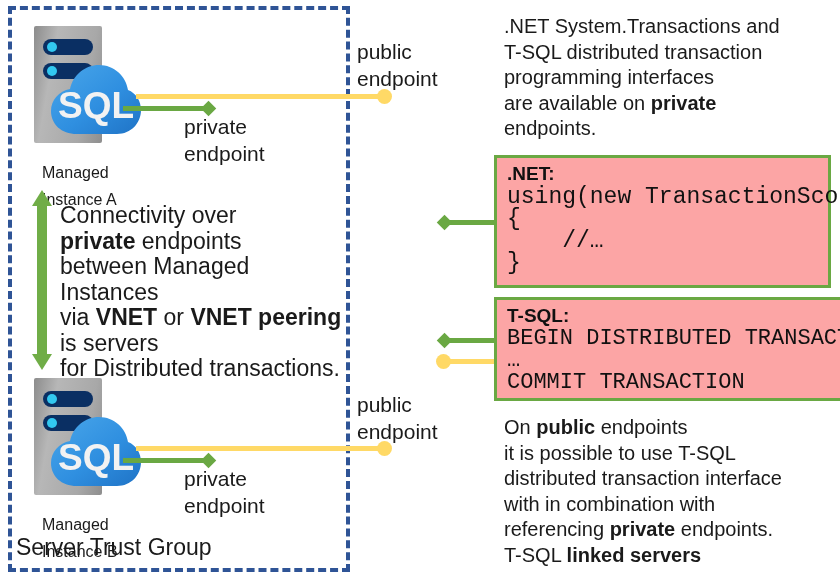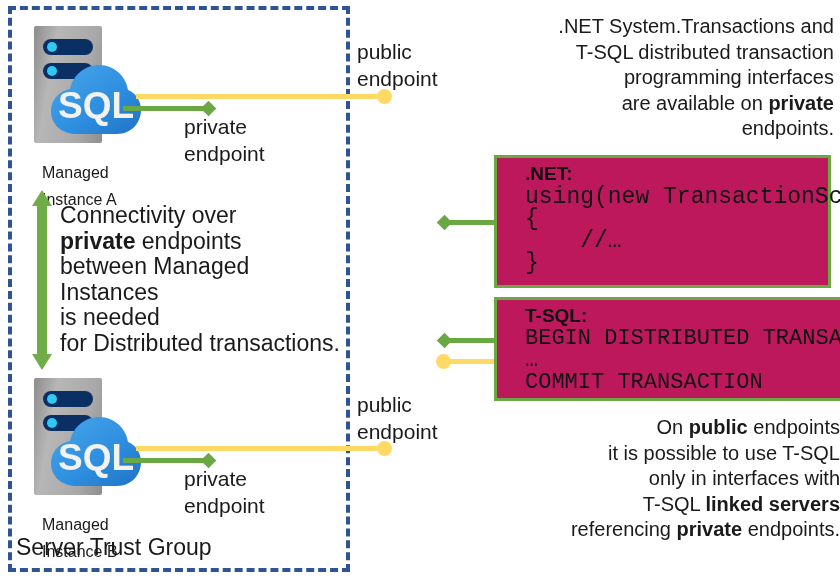--- a/index.html
+++ b/index.html
@@ -101,7 +101,6 @@
     position: absolute;
     font-size: 20px; line-height: 25.5px;
     color: #1a1a1a;
-    text-align: right;
   }
   .right-text b { font-weight: bold; }
   #intro-text { left: 504px; top: 14px; width: 330px; }

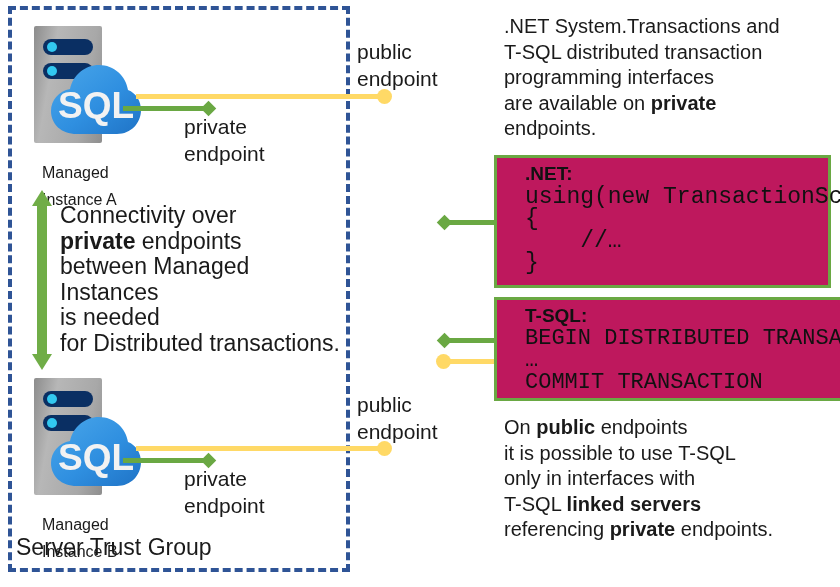--- a/index.html
+++ b/index.html
@@ -109,8 +109,7 @@
   .code-box {
     position: absolute;
     border: 3px solid #6aa843;
-    background: #be185d;
-    padding-left: 18px;
+    background: #fca5a5;
   }
   #dotnet-box { left: 494px; top: 155px; width: 337px; height: 133px; }
   #tsql-box   { left: 494px; top: 297px; width: 398px; height: 104px; }

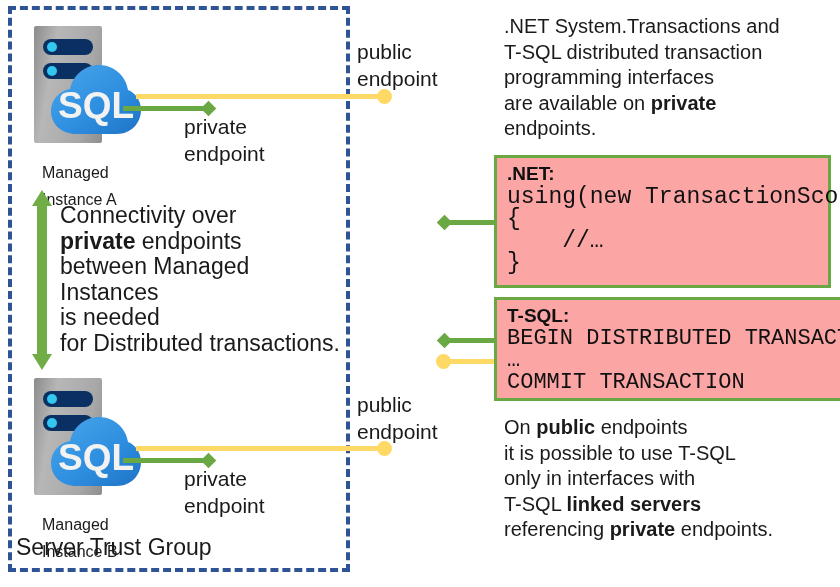--- a/index.html
+++ b/index.html
@@ -186,6 +186,7 @@
     <div><span>Connectivity over</span></div>
     <div><b>private</b><span> endpoints</span></div>
     <div><span>between Managed Instances</span></div>
+    <div><span>via </span><b>VNET</b><span> or </span><b>VNET peering</b></div>
     <div><span>is needed</span></div>
     <div><span>for Distributed transactions.</span></div>
   </div>

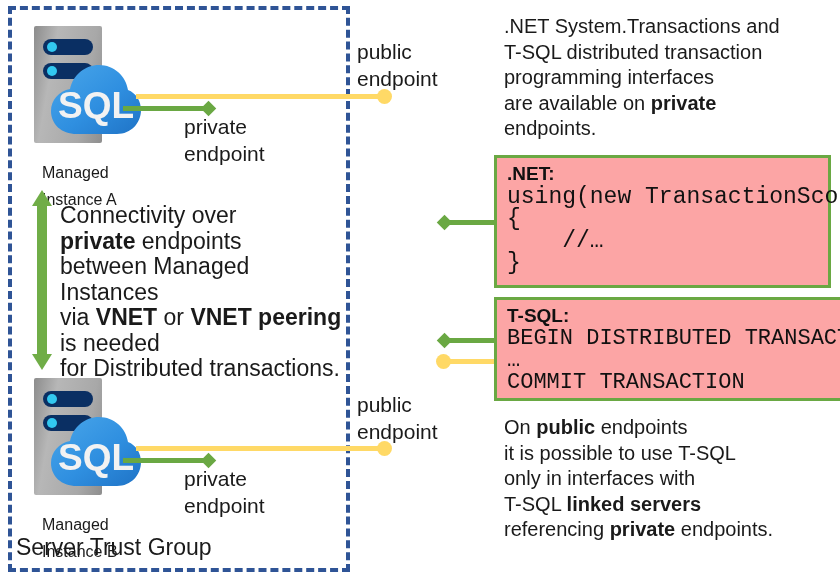--- a/index.html
+++ b/index.html
@@ -187,7 +187,7 @@
     <div><b>private</b><span> endpoints</span></div>
     <div><span>between Managed Instances</span></div>
     <div><span>via </span><b>VNET</b><span> or </span><b>VNET peering</b></div>
-    <div><span>is needed</span></div>
+    <div><span>is servers</span></div>
     <div><span>for Distributed transactions.</span></div>
   </div>
 

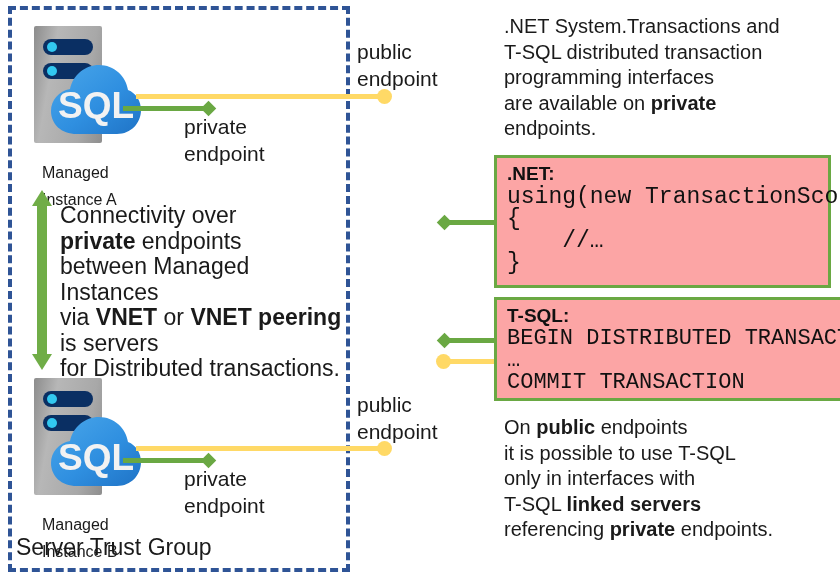--- a/index.html
+++ b/index.html
@@ -264,6 +264,7 @@
   <div class="right-text" id="outro-text">
     <div><span>On </span><b>public</b><span> endpoints</span></div>
     <div><span>it is possible to use T-SQL</span></div>
+    <div><span>distributed transaction interface</span></div>
     <div><span>only in interfaces with</span></div>
     <div><span>T-SQL </span><b>linked servers</b></div>
     <div><span>referencing </span><b>private</b><span> endpoints.</span></div>

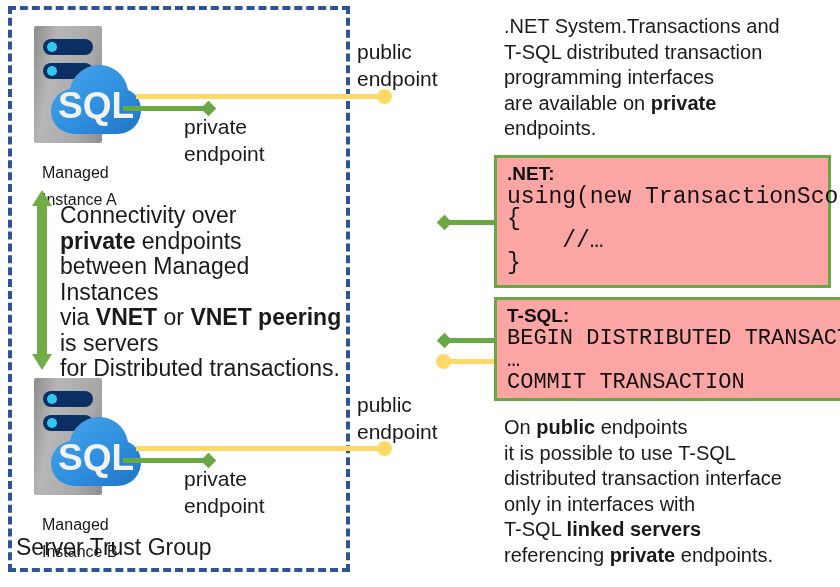--- a/index.html
+++ b/index.html
@@ -265,7 +265,7 @@
     <div><span>On </span><b>public</b><span> endpoints</span></div>
     <div><span>it is possible to use T-SQL</span></div>
     <div><span>distributed transaction interface</span></div>
-    <div><span>only in interfaces with</span></div>
+    <div><span>with in combination with</span></div>
     <div><span>T-SQL </span><b>linked servers</b></div>
     <div><span>referencing </span><b>private</b><span> endpoints.</span></div>
   </div>

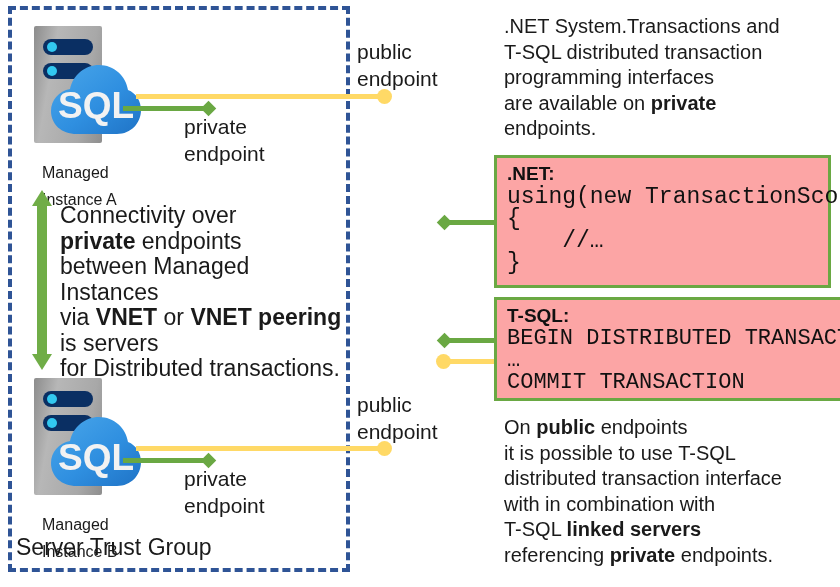--- a/index.html
+++ b/index.html
@@ -266,8 +266,8 @@
     <div><span>it is possible to use T-SQL</span></div>
     <div><span>distributed transaction interface</span></div>
     <div><span>with in combination with</span></div>
+    <div><span>referencing </span><b>private</b><span> endpoints.</span></div>
     <div><span>T-SQL </span><b>linked servers</b></div>
-    <div><span>referencing </span><b>private</b><span> endpoints.</span></div>
   </div>
 
 </div>

